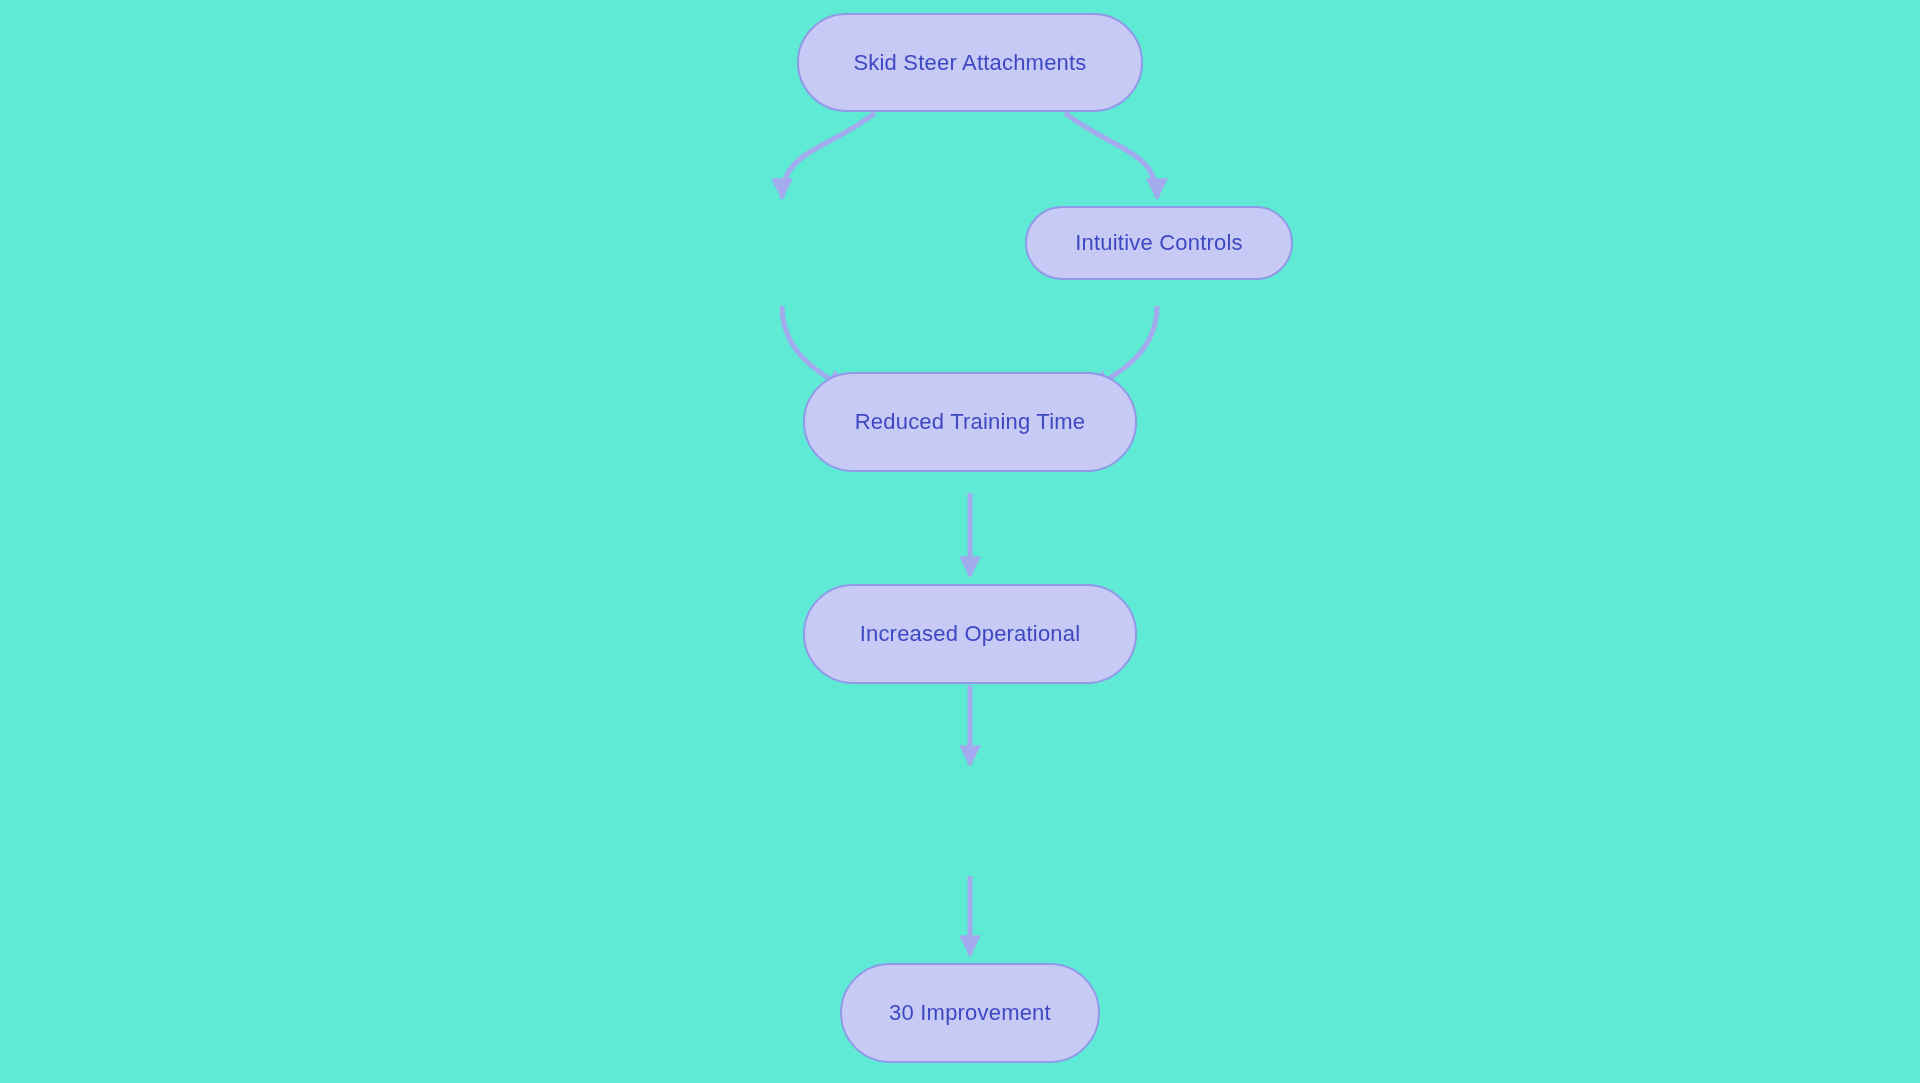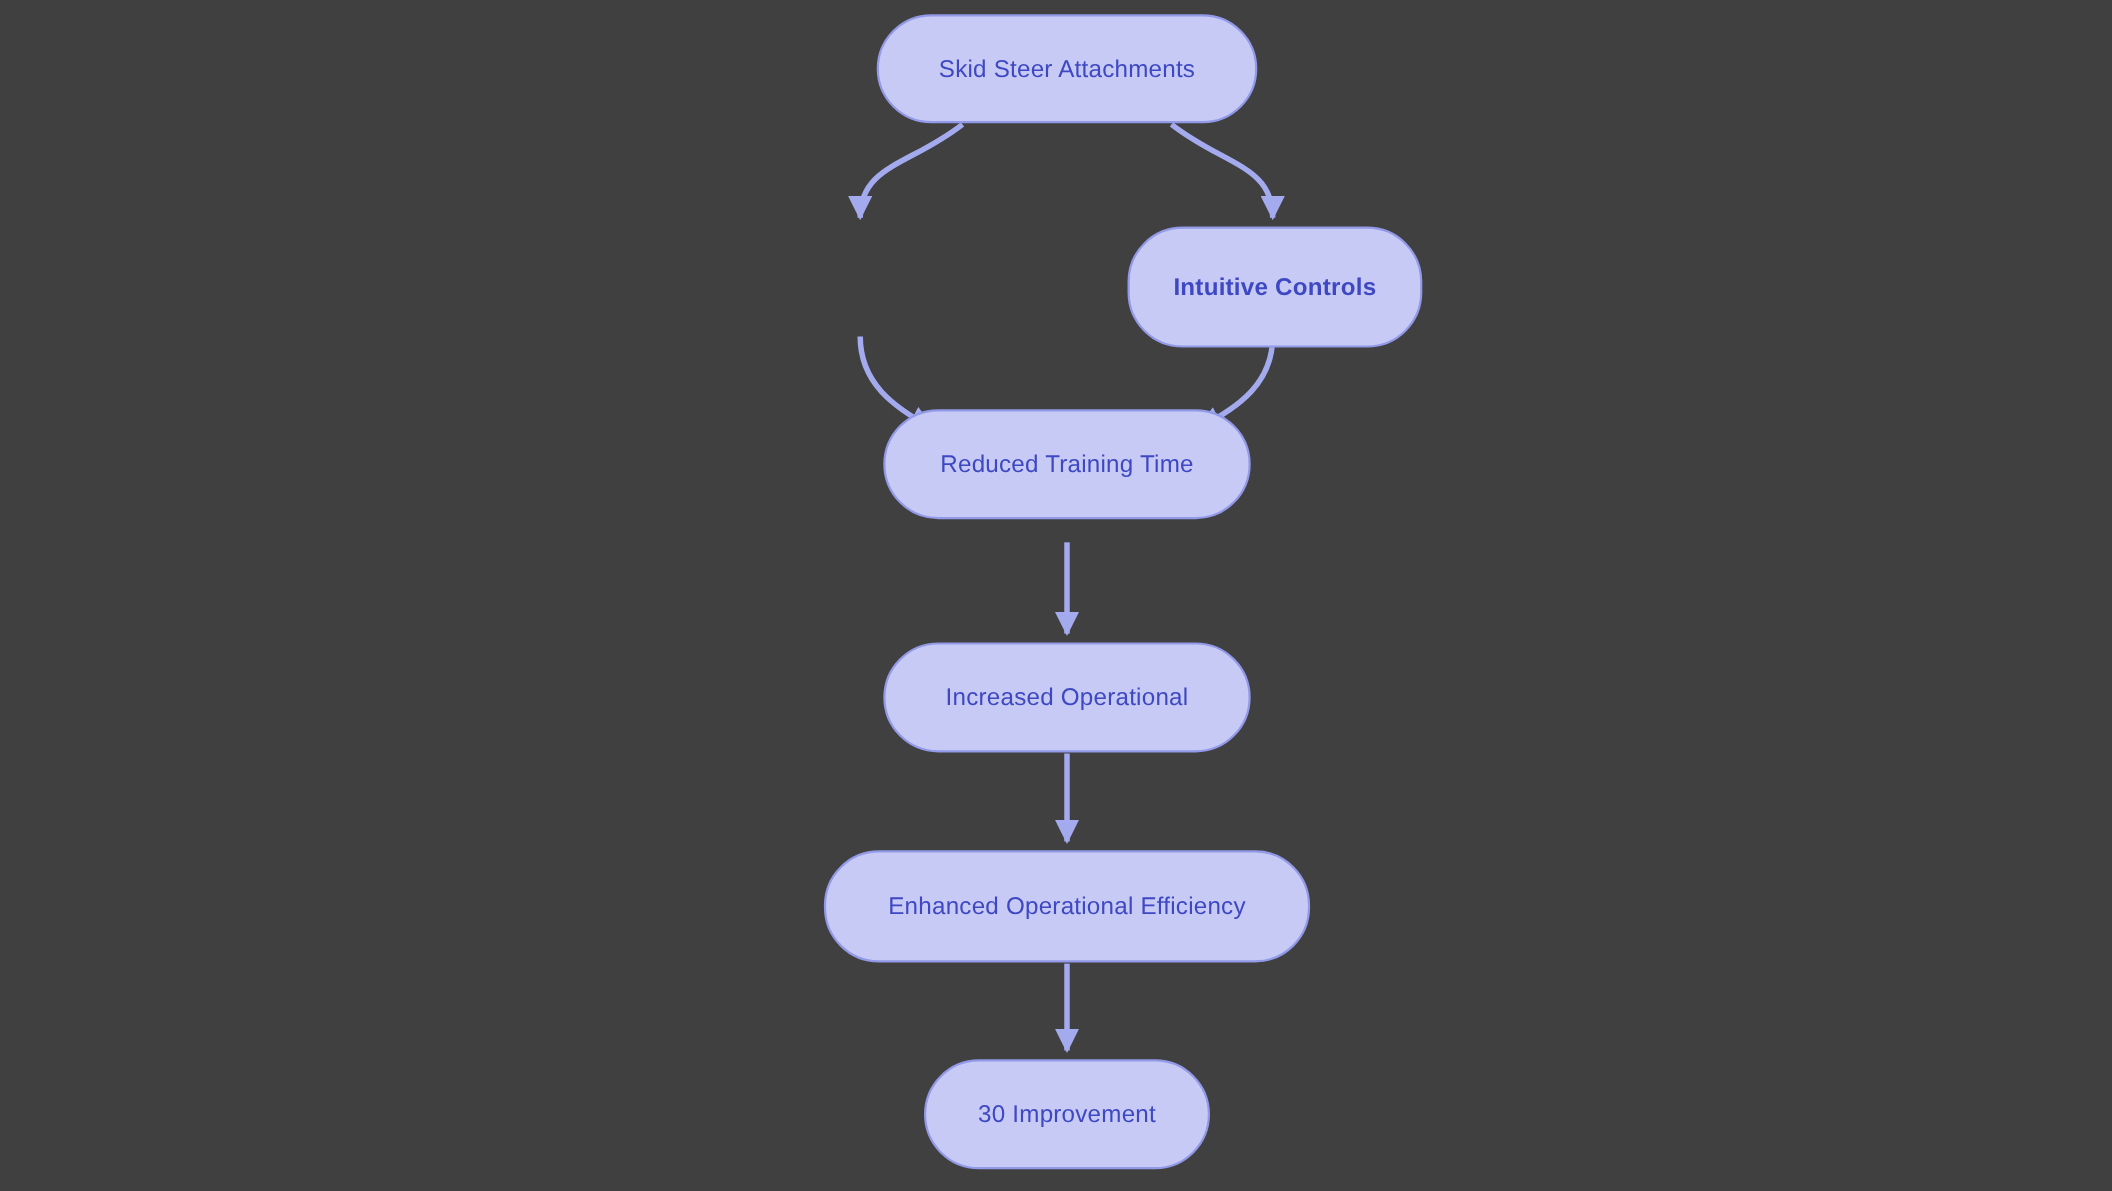--- a/index.html
+++ b/index.html
@@ -12,7 +12,7 @@
     position: relative;
     width: 1920px;
     height: 1083px;
-    background: #404040;
+    background: #5eead4;
     overflow: hidden;
   }
   .edges {

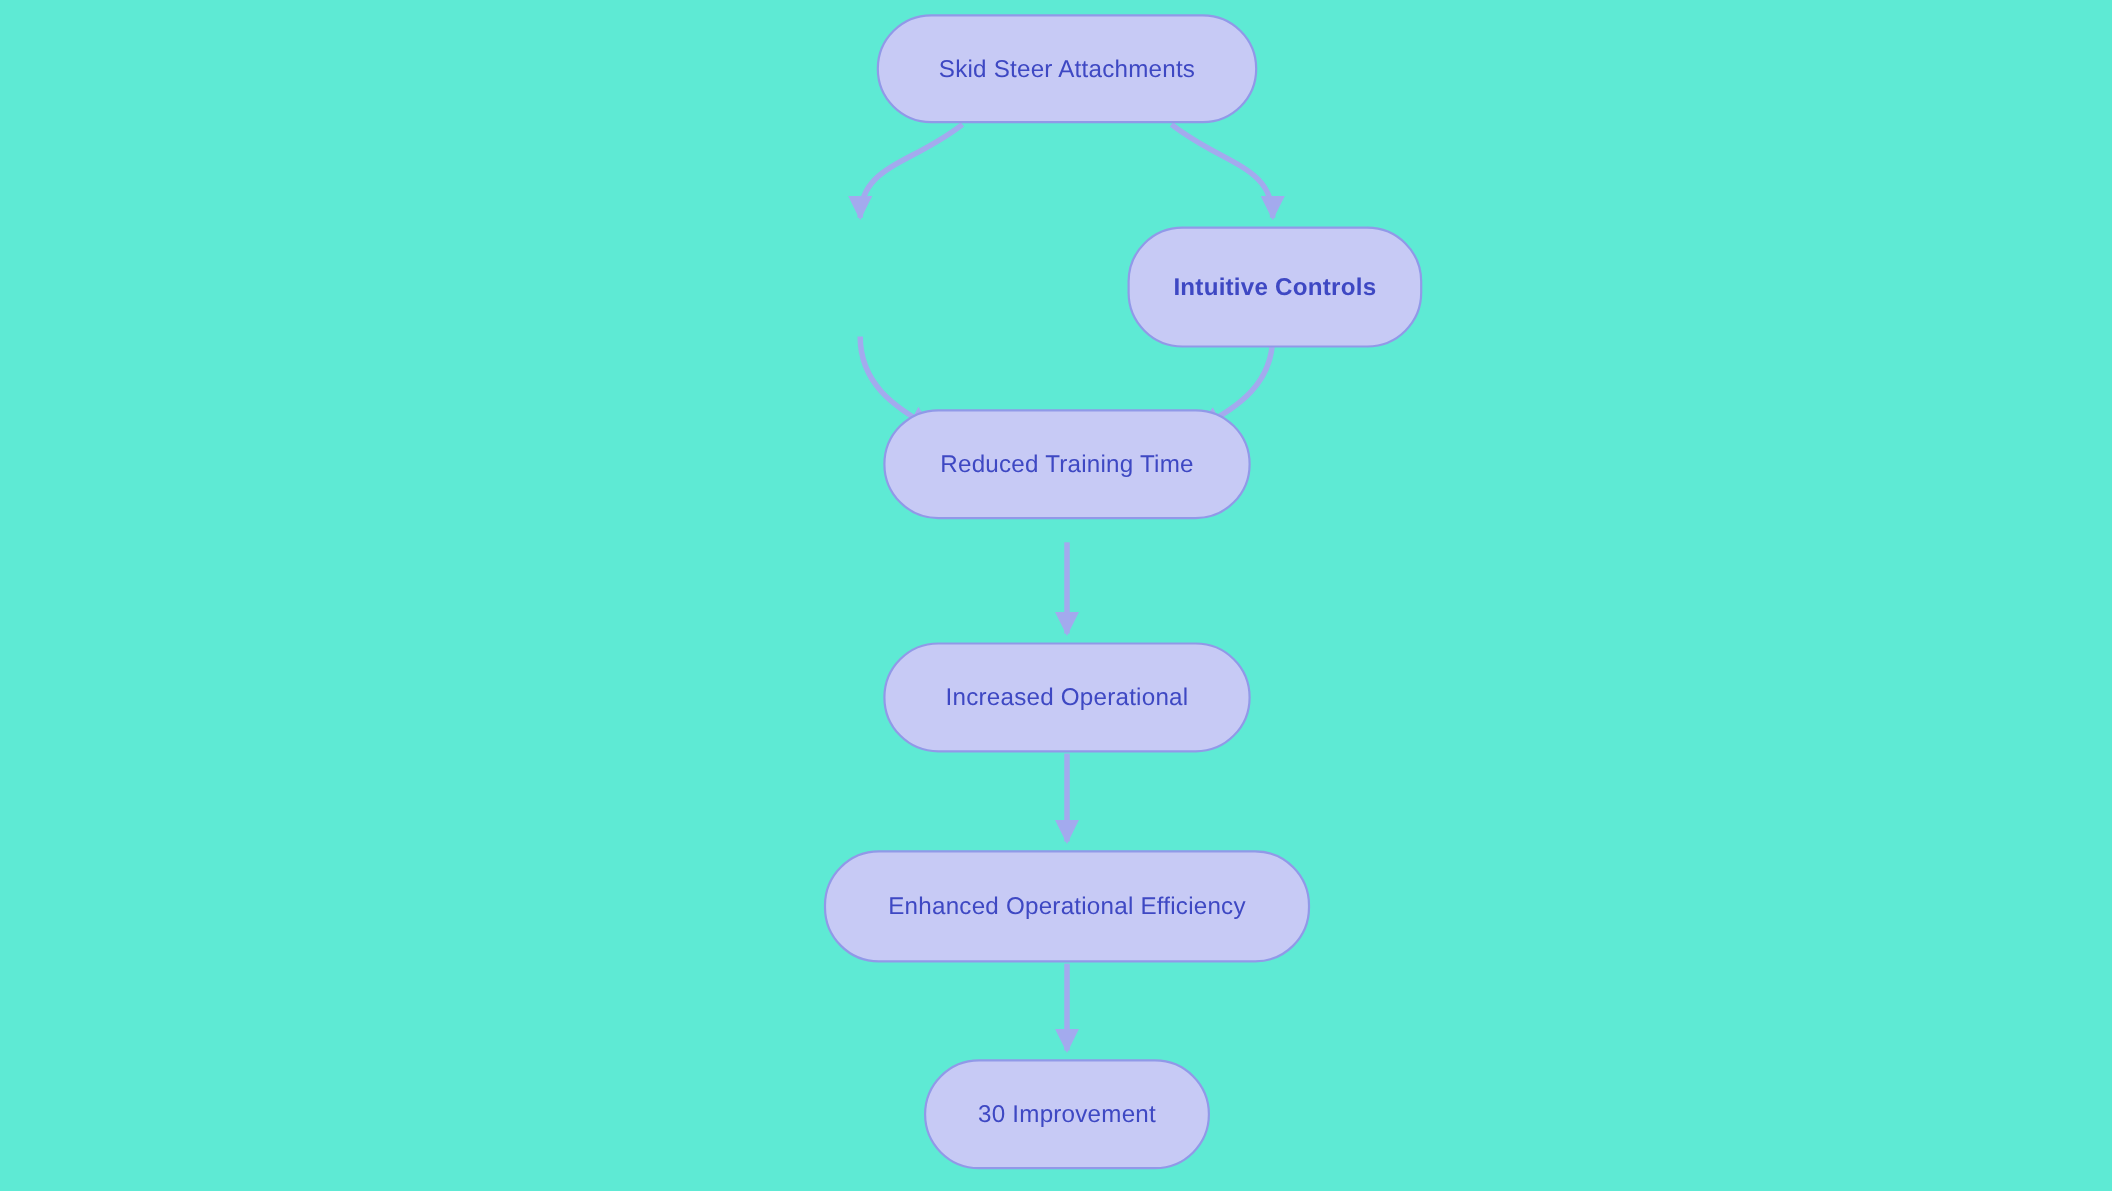--- a/index.html
+++ b/index.html
@@ -41,7 +41,7 @@
   
   #node-skid  { left: 797px;  top: 13px;  width: 346px; height: 99px; }
   #node-ufd   { left: 627px;  top: 206px; width: 310px; height: 98px; }
-  #node-ic    { left: 1025px; top: 206px; width: 268px; height: 110px; font-weight: bold; }
+  #node-ic    { left: 1025px; top: 206px; width: 268px; height: 74px; }
   #node-rtt   { left: 803px;  top: 372px; width: 334px; height: 100px; }
   #node-ip    { left: 803px;  top: 584px; width: 334px; height: 100px; }
   #node-eoe   { left: 749px;  top: 773px; width: 442px; height: 102px; }

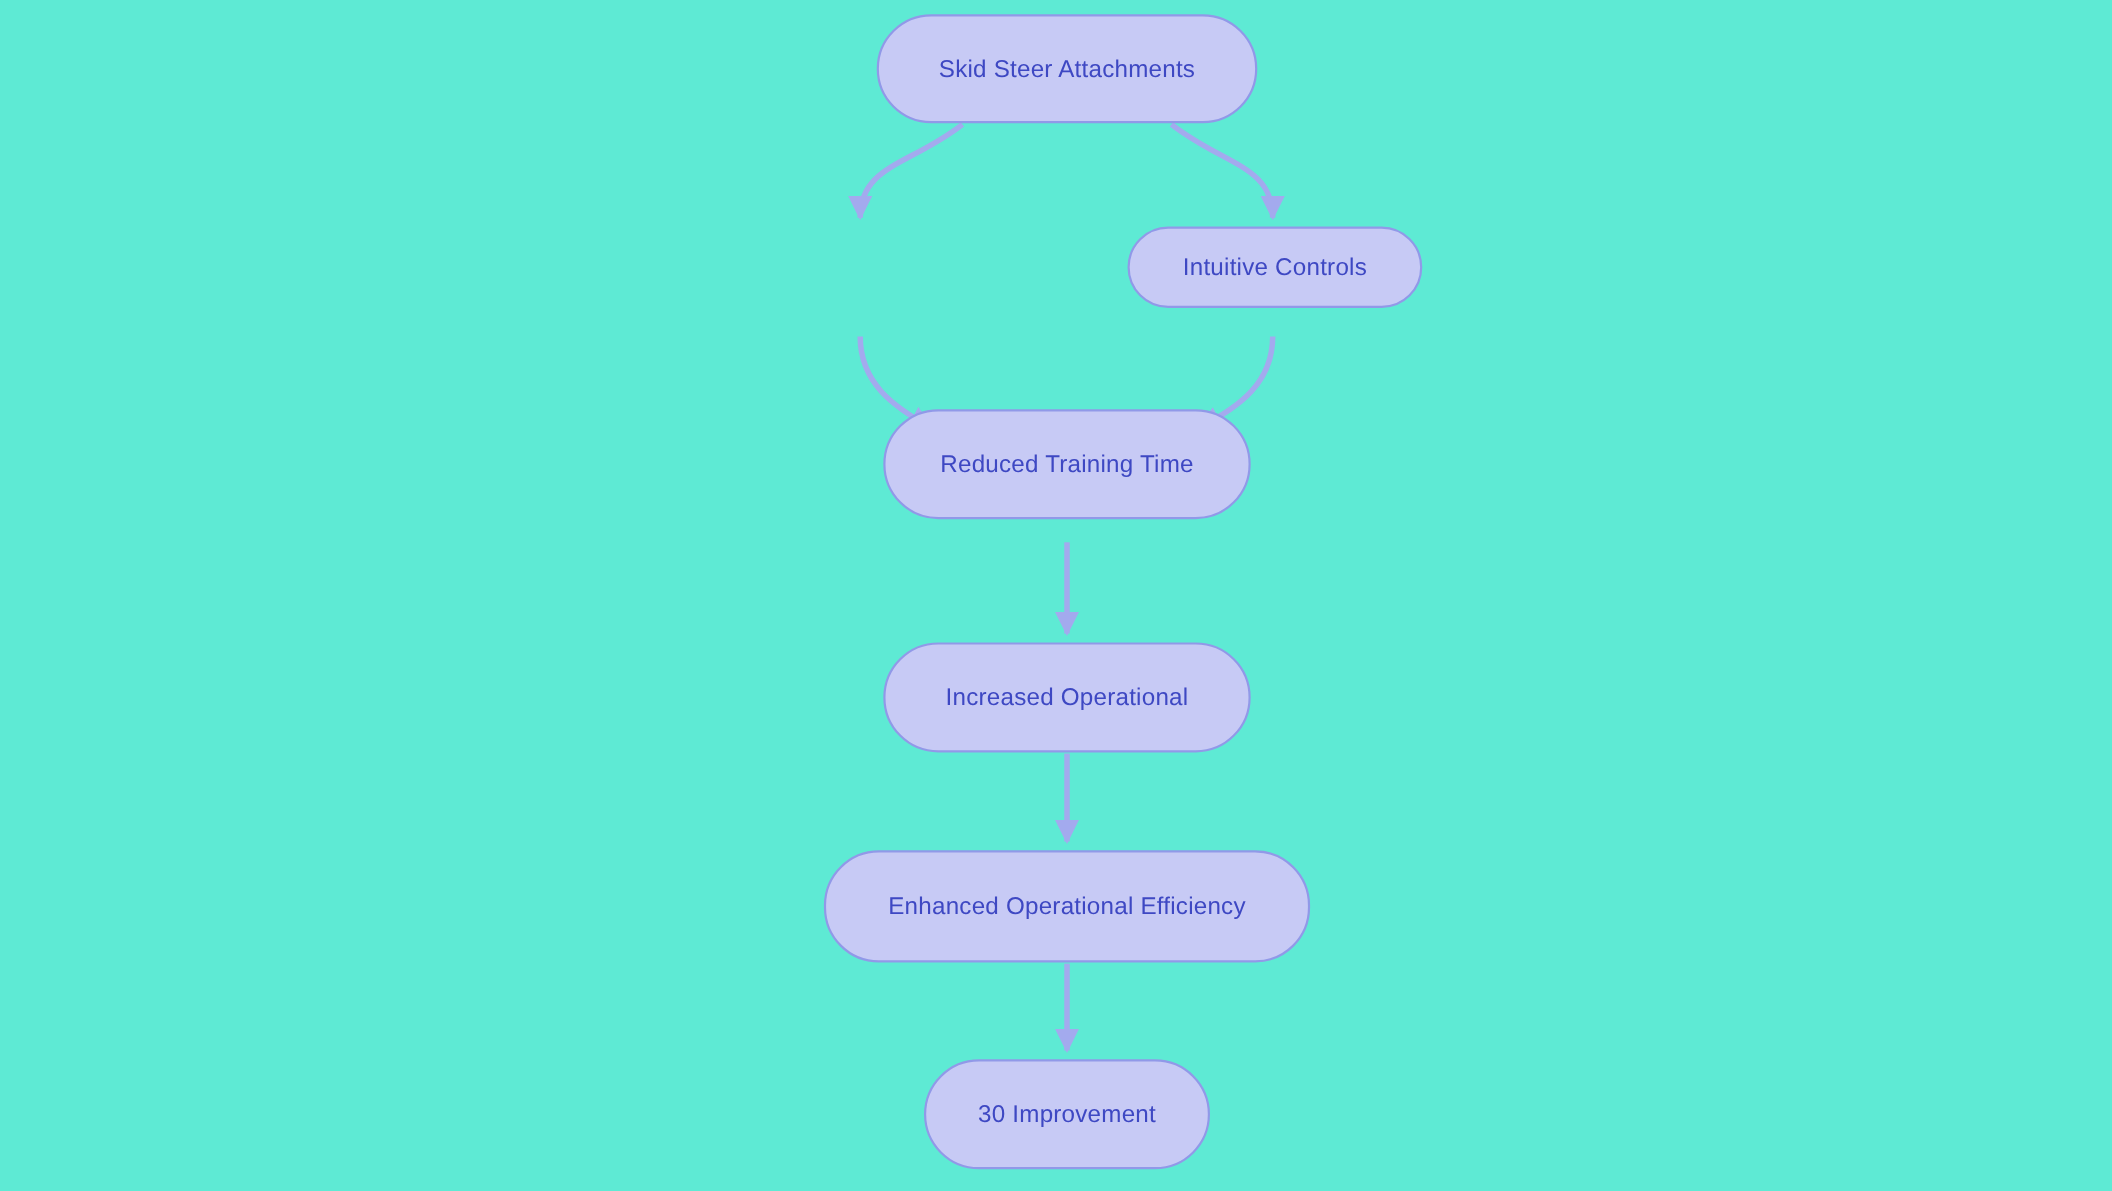--- a/index.html
+++ b/index.html
@@ -86,9 +86,6 @@
     <span>Increased Operational</span>
   </div>
 
-  <div class="node" id="node-eoe">
-    <span>Enhanced Operational Efficiency</span>
-  </div>
 
   <div class="node" id="node-imp">
     <span>30 Improvement</span>

